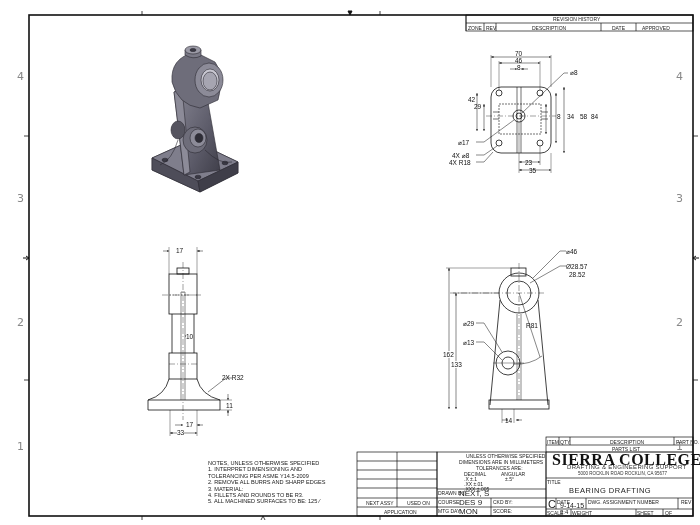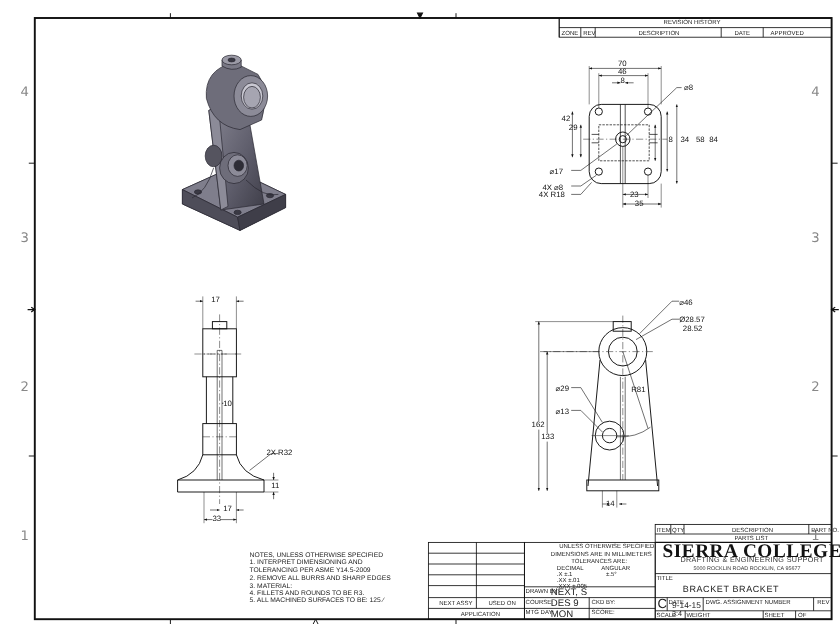--- a/index.html
+++ b/index.html
@@ -328,7 +328,7 @@
 <div class="college-sub">DRAFTING &amp; ENGINEERING SUPPORT</div>
 <div class="college-addr">5000 ROCKLIN ROAD ROCKLIN, CA 95677</div>
 <div class="abs tiny" style="left:547px;top:479px;">TITLE</div>
-<div class="abs sm" style="left:569px;top:486px;font-size:7.5px;letter-spacing:0.5px;">BRACKET BRACKET</div>
+<div class="abs sm" style="left:569px;top:486px;font-size:7.5px;letter-spacing:0.5px;">BEARING DRAFTING</div>
 <div class="abs" style="left:548px;top:498px;font-size:11px;color:#222;">C</div>
 <div class="abs tiny" style="left:557px;top:499px;">DATE</div>
 <div class="abs sm" style="left:560px;top:502px;font-size:7px;">9-14-15</div>

